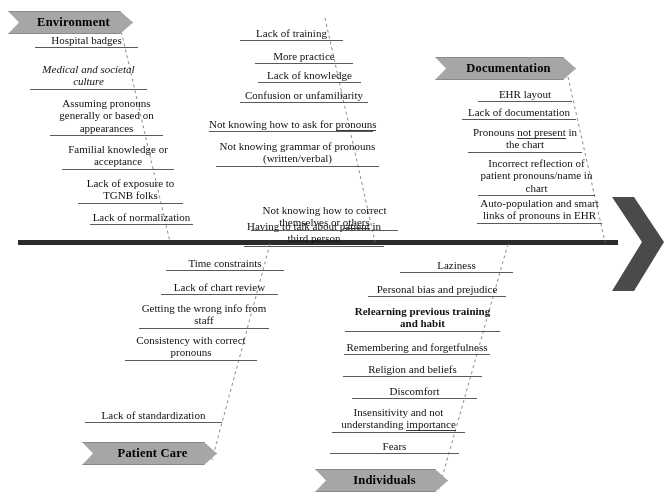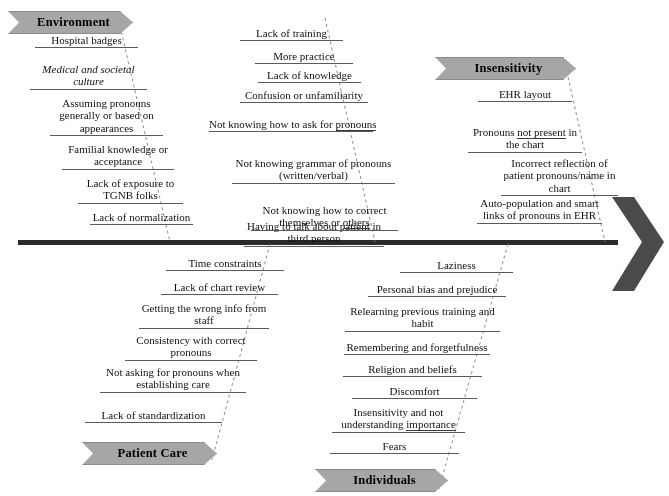--- a/index.html
+++ b/index.html
@@ -92,7 +92,7 @@
 
 
   <div class="banner" style="left:435px;top:57px;width:141px;">
-    <span>Insensitivity</span>
+    <span>Documentation</span>
   </div>
 
   <div class="banner" style="left:82px;top:442px;width:135px;">

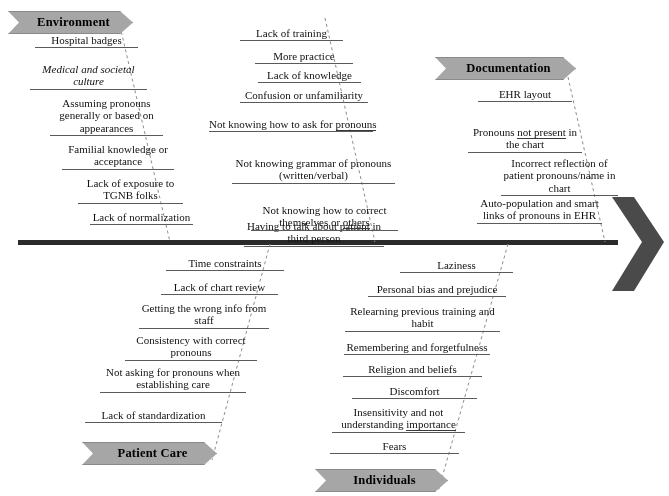--- a/index.html
+++ b/index.html
@@ -150,6 +150,9 @@
   <div class="cause" style="left:478px;top:88px;width:94px;">
     <span>EHR layout</span>
   </div>
+  <div class="cause" style="left:462px;top:106px;width:114px;">
+    <span>Lack of documentation</span>
+  </div>
   <div class="cause wrap" style="left:468px;top:126px;width:114px;">
     <span>Pronouns <span class="sp">not present</span> in the chart</span>
   </div>

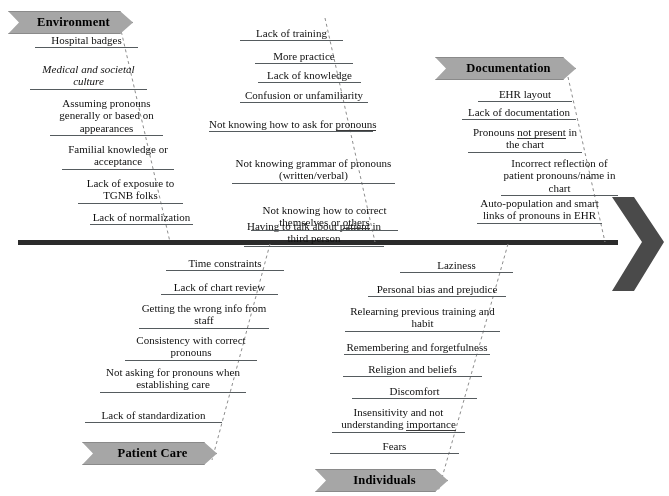--- a/index.html
+++ b/index.html
@@ -137,7 +137,7 @@
   <div class="cause" style="left:209px;top:118px;width:164px;">
     <span>Not knowing how to ask for <span class="sp">pronouns</span></span>
   </div>
-  <div class="cause wrap" style="left:216px;top:157px;width:163px;margin-left:16px;">
+  <div class="cause wrap" style="left:216px;top:140px;width:163px;">
     <span>Not knowing grammar of pronouns (written/verbal)</span>
   </div>
   <div class="cause wrap" style="left:244px;top:172px;width:140px;margin-top:48px;">

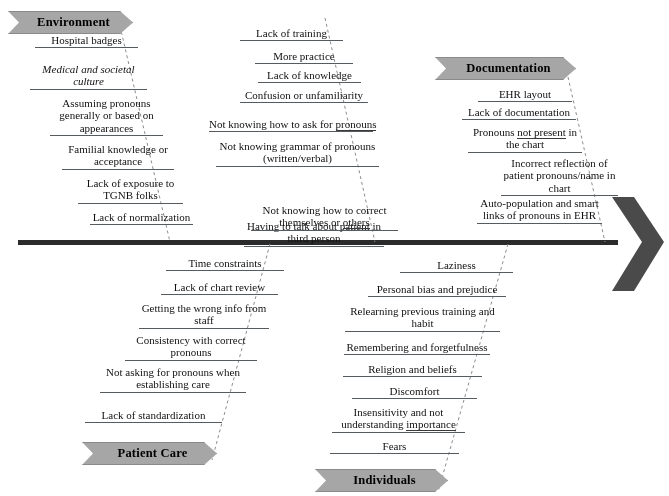--- a/index.html
+++ b/index.html
@@ -156,7 +156,7 @@
   <div class="cause wrap" style="left:468px;top:126px;width:114px;">
     <span>Pronouns <span class="sp">not present</span> in the chart</span>
   </div>
-  <div class="cause wrap" style="left:478px;top:157px;width:117px;margin-left:23px;">
+  <div class="cause wrap" style="left:478px;top:157px;width:117px;">
     <span>Incorrect reflection of patient pronouns/name in chart</span>
   </div>
   <div class="cause wrap" style="left:477px;top:197px;width:125px;">

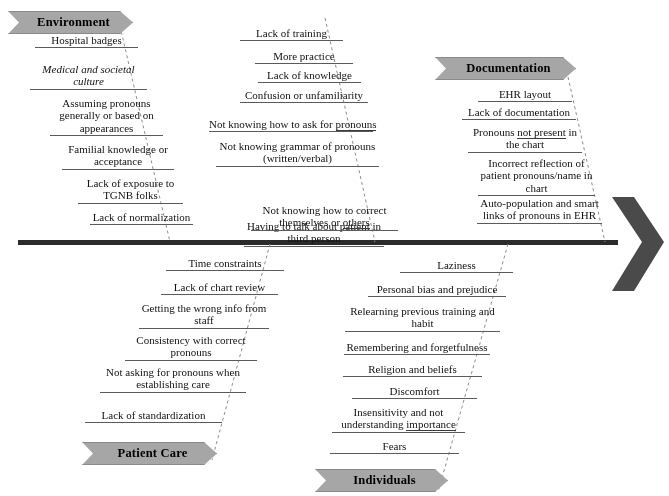--- a/index.html
+++ b/index.html
@@ -188,7 +188,7 @@
   <div class="cause" style="left:368px;top:283px;width:138px;">
     <span>Personal bias and prejudice</span>
   </div>
-  <div class="cause wrap" style="left:345px;top:305px;width:155px;">
+  <div class="cause wrap" style="left:345px;top:305px;width:155px;font-weight:bold;">
     <span>Relearning previous training and habit</span>
   </div>
   <div class="cause" style="left:344px;top:341px;width:146px;">

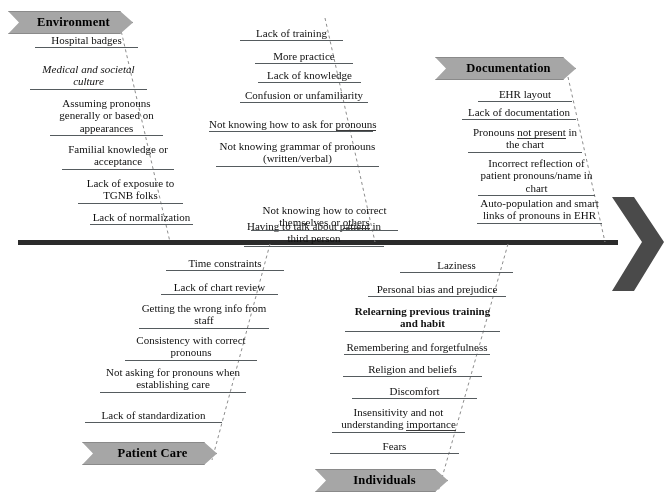--- a/index.html
+++ b/index.html
@@ -175,9 +175,6 @@
   <div class="cause wrap" style="left:125px;top:334px;width:132px;">
     <span>Consistency with correct pronouns</span>
   </div>
-  <div class="cause wrap" style="left:100px;top:366px;width:146px;">
-    <span>Not asking for pronouns when establishing care</span>
-  </div>
   <div class="cause" style="left:85px;top:409px;width:137px;">
     <span>Lack of standardization</span>
   </div>

